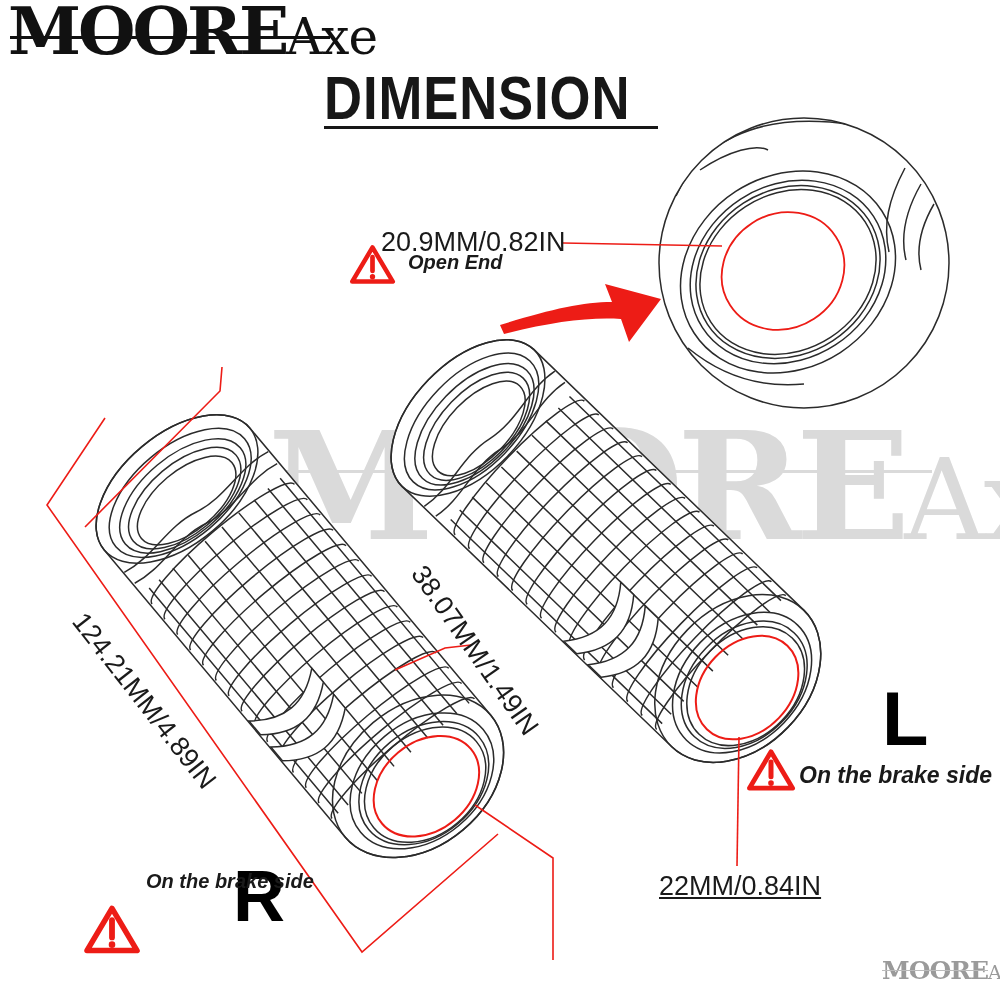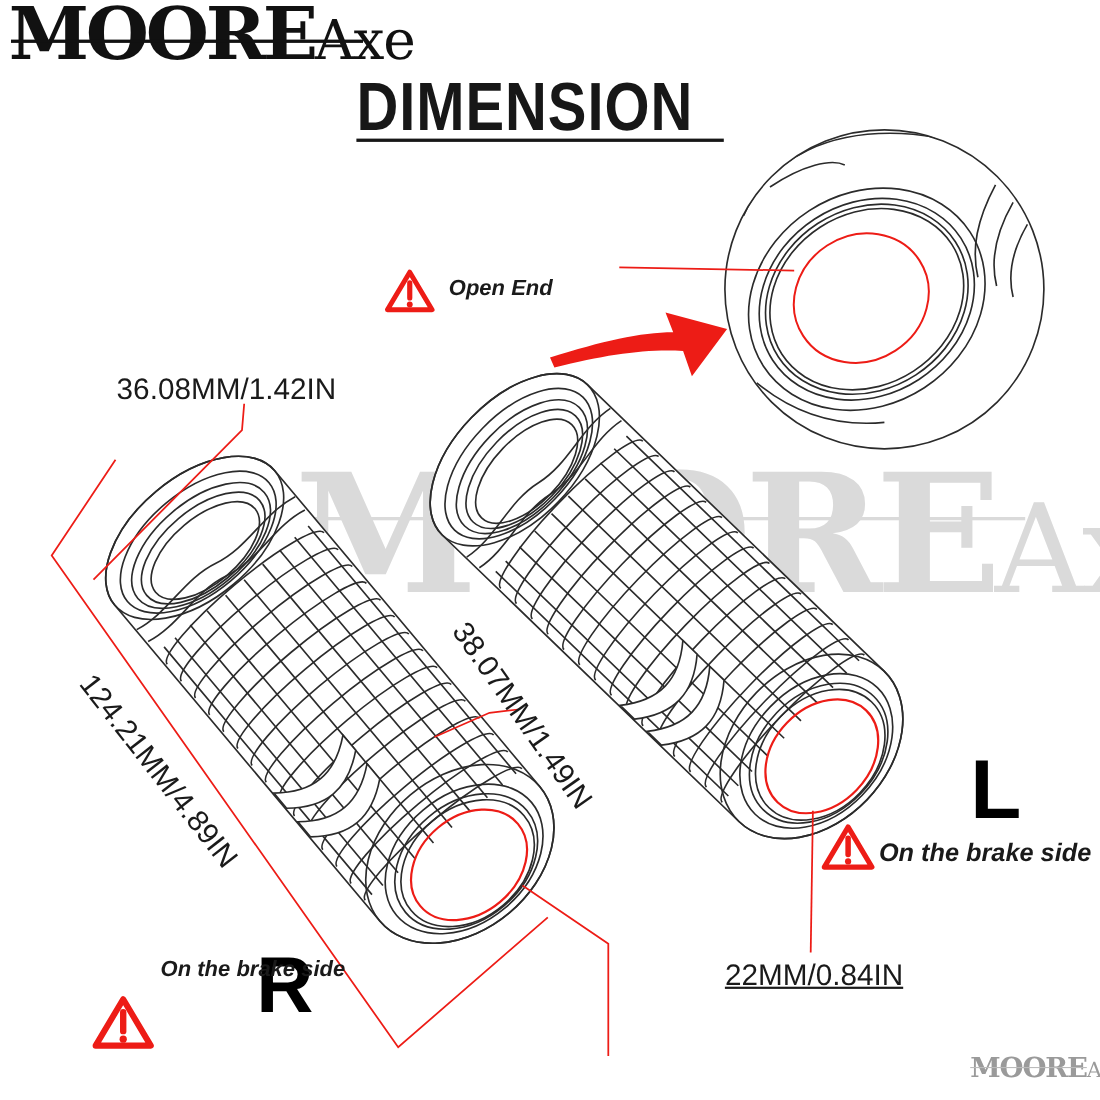--- a/index.html
+++ b/index.html
@@ -135,6 +135,7 @@
       <use href="#warn"></use>
     </svg>
 
+  <div class="lbl" style="left:381px;top:227px;">20.9MM/0.82IN</div>
   <div class="lbl cap" style="left:408px;top:251px;font-size:20px;">Open End</div>
   <div class="lbl" style="left:106px;top:339px;">36.08MM/1.42IN</div>
   <div class="lbl rot" style="left:90px;top:607px;transform:rotate(52deg);">124.21MM/4.89IN</div>

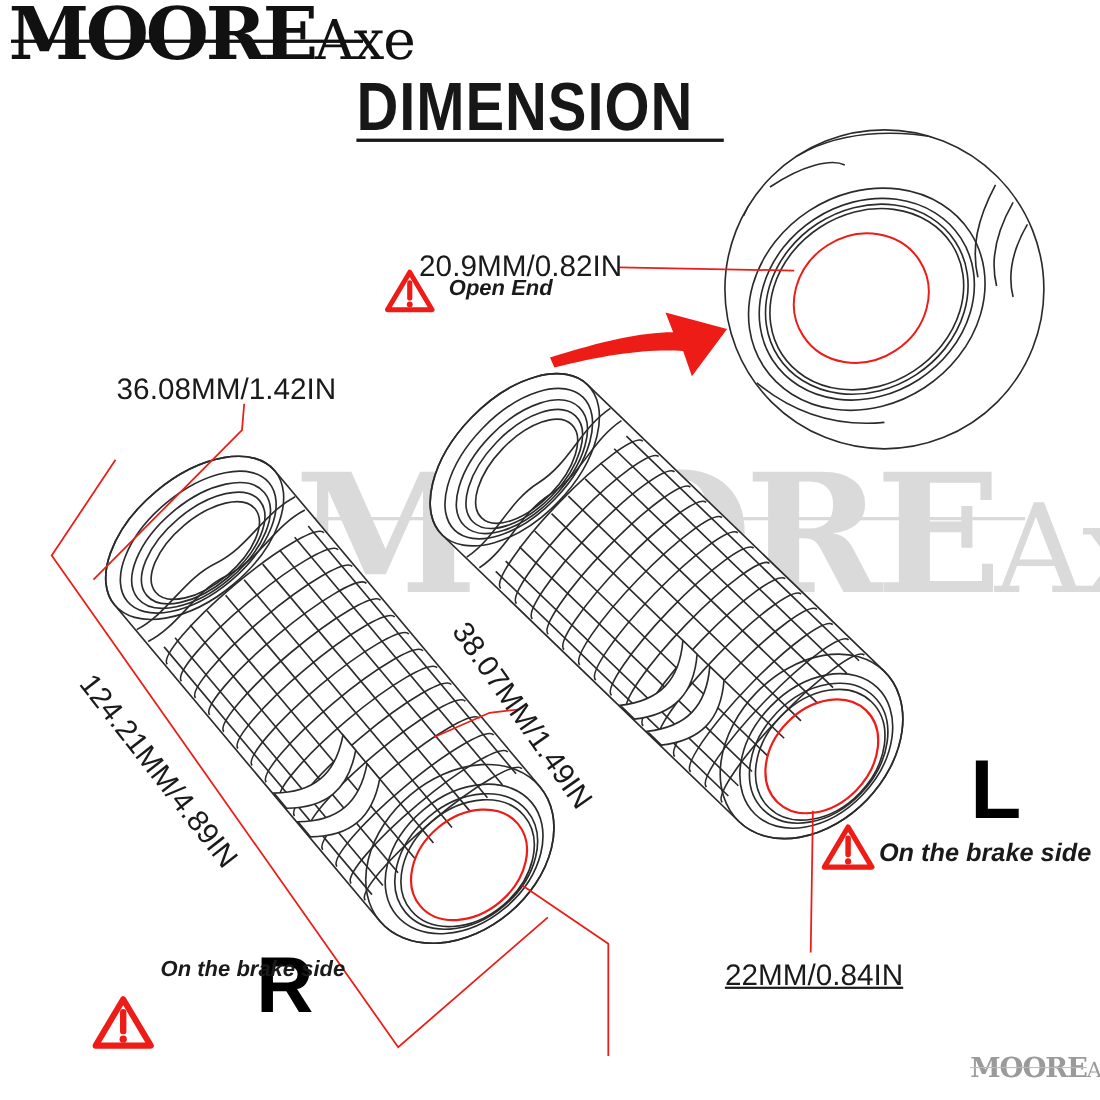--- a/index.html
+++ b/index.html
@@ -137,7 +137,6 @@
 
   <div class="lbl" style="left:381px;top:227px;">20.9MM/0.82IN</div>
   <div class="lbl cap" style="left:408px;top:251px;font-size:20px;">Open End</div>
-  <div class="lbl" style="left:106px;top:339px;">36.08MM/1.42IN</div>
   <div class="lbl rot" style="left:90px;top:607px;transform:rotate(52deg);">124.21MM/4.89IN</div>
   <div class="lbl rot" style="left:430px;top:560px;transform:rotate(55deg);">38.07MM/1.49IN</div>
   <div class="lbl" style="left:659px;top:871px;text-decoration:underline;">22MM/0.84IN</div>

